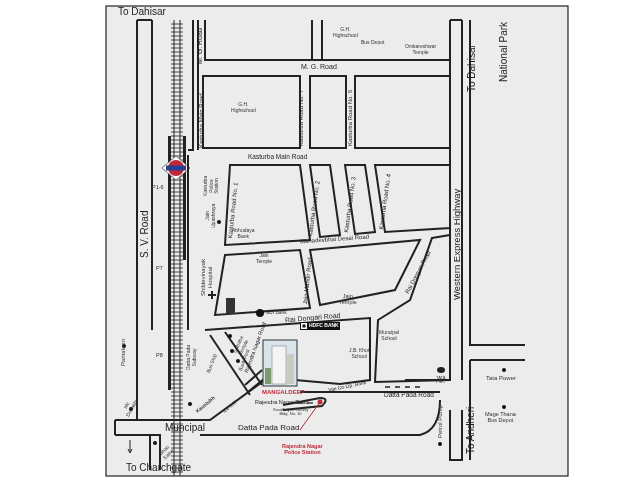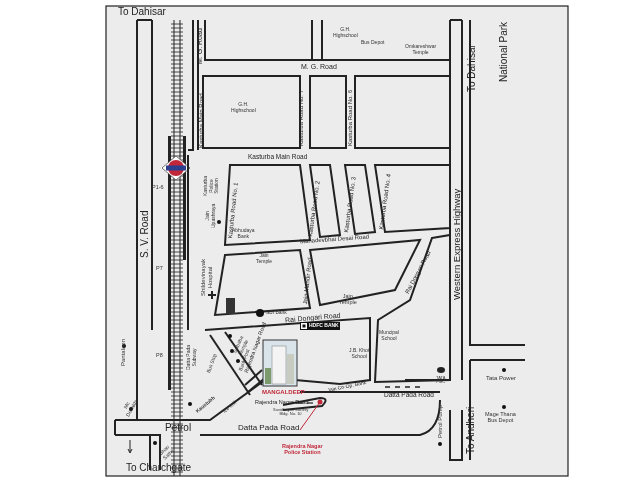--- a/index.html
+++ b/index.html
@@ -289,7 +289,7 @@
 <div class="lbl big vert" style="left:452px;top:300px;transform:rotate(-90deg);font-size:9.5px;">Western Express Highway</div>
 <div class="lbl med" style="left:384px;top:392px;font-size:6.5px;">Datta Pada Road</div>
 <div class="lbl med" style="left:238px;top:424px;font-size:8px;">Datta Pada Road</div>
-<div class="lbl big" style="left:165px;top:423px;">Petrol</div>
+<div class="lbl big" style="left:165px;top:423px;">Muncipal</div>
 <div class="lbl med" style="left:255px;top:400px;font-size:5.5px;">Rajendra Nagar Road</div>
 <div class="lbl med vert" style="left:244px;top:372px;transform:rotate(-70deg);font-size:5.5px;">Rajendra Nagar Road</div>
 <div class="lbl med" style="left:327px;top:384px;transform:rotate(-12deg);font-size:5px;">Jain Co-Op. Bank</div>

